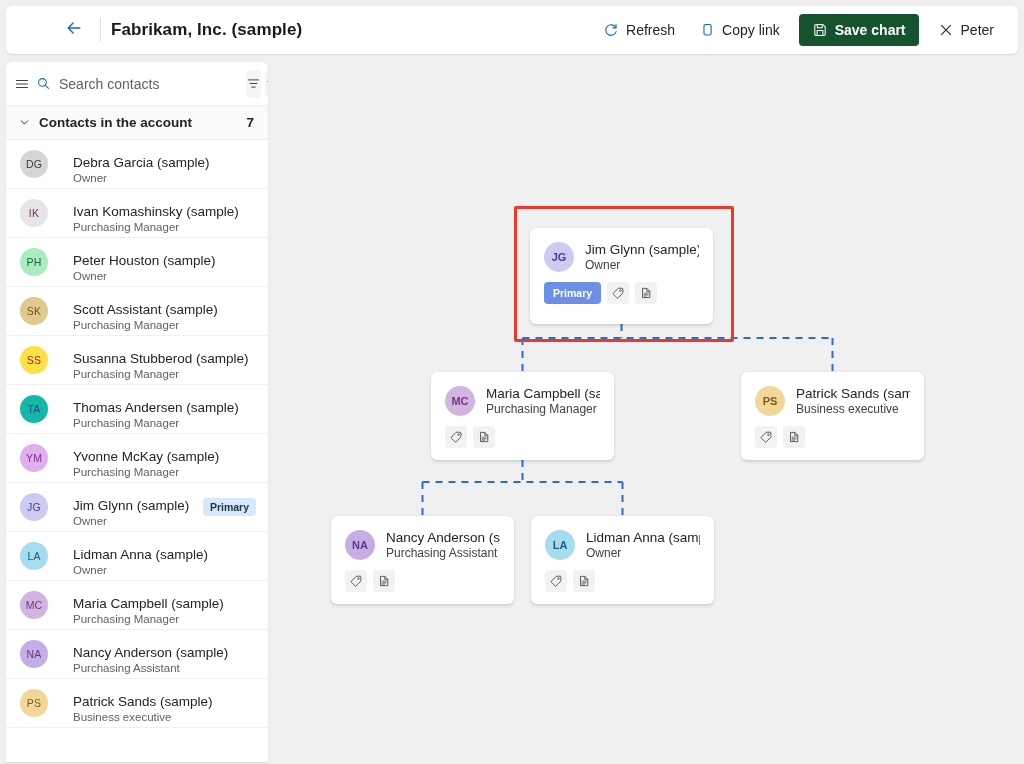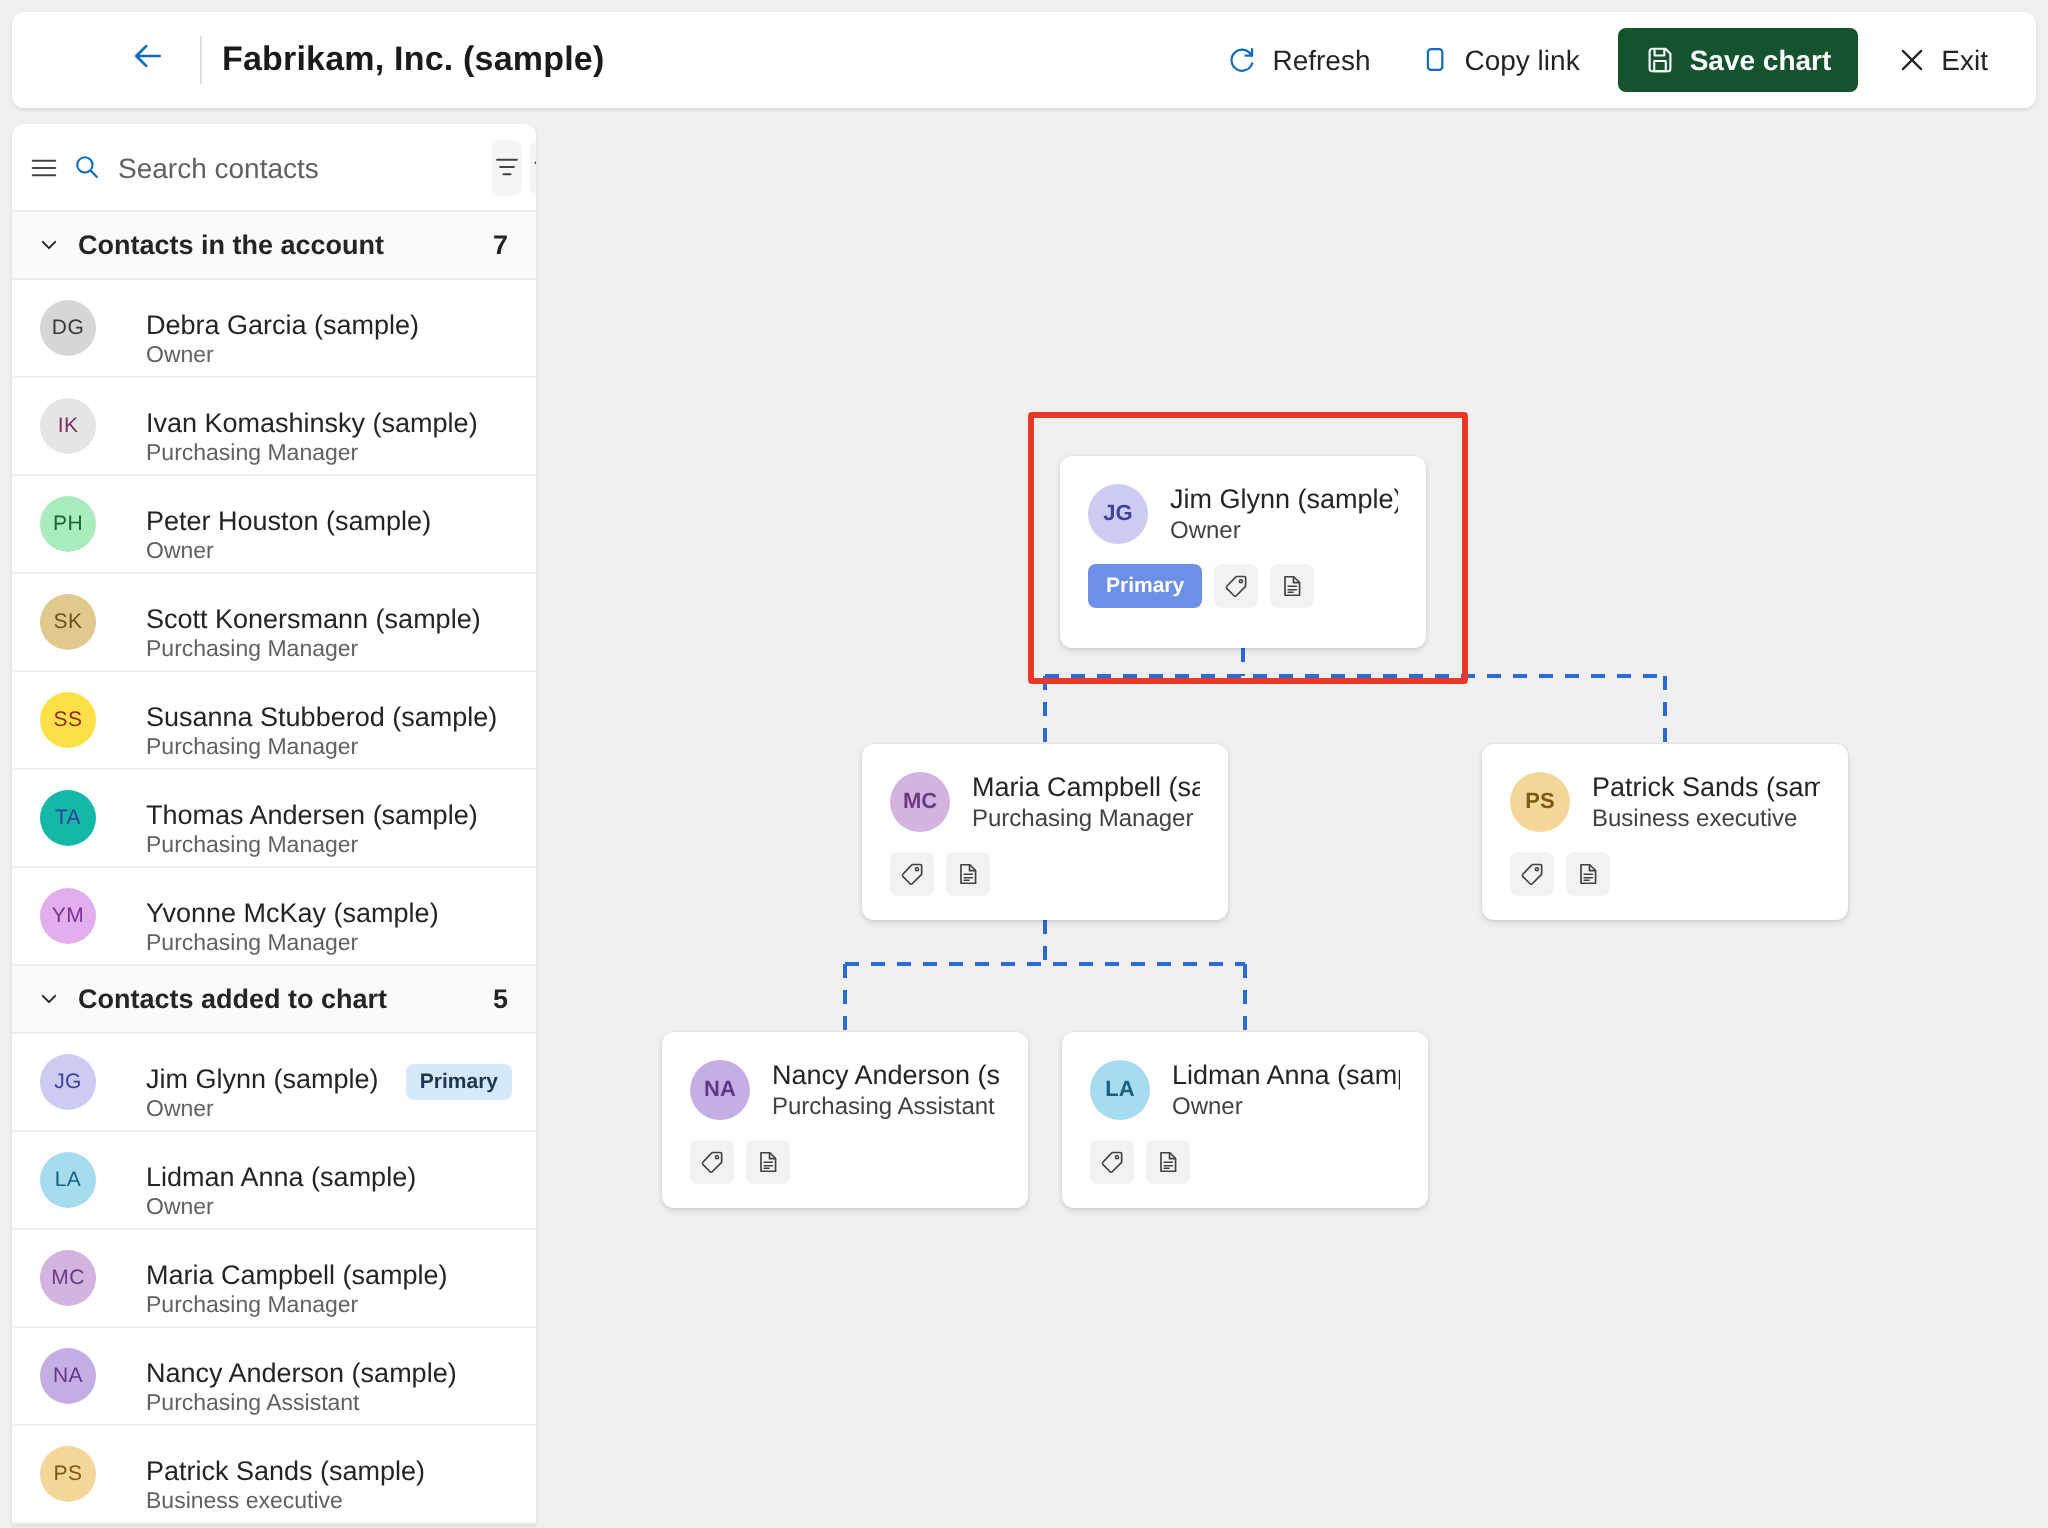--- a/index.html
+++ b/index.html
@@ -245,7 +245,7 @@
             <path d="M4.3 4.3 15.7 15.7M15.7 4.3 4.3 15.7" stroke="#242424" stroke-width="1.4" stroke-linecap="round"></path>
           </svg>
         </span>
-        <span>Exit</span>
+        <span>Peter</span>
       </div>
 
     </div>

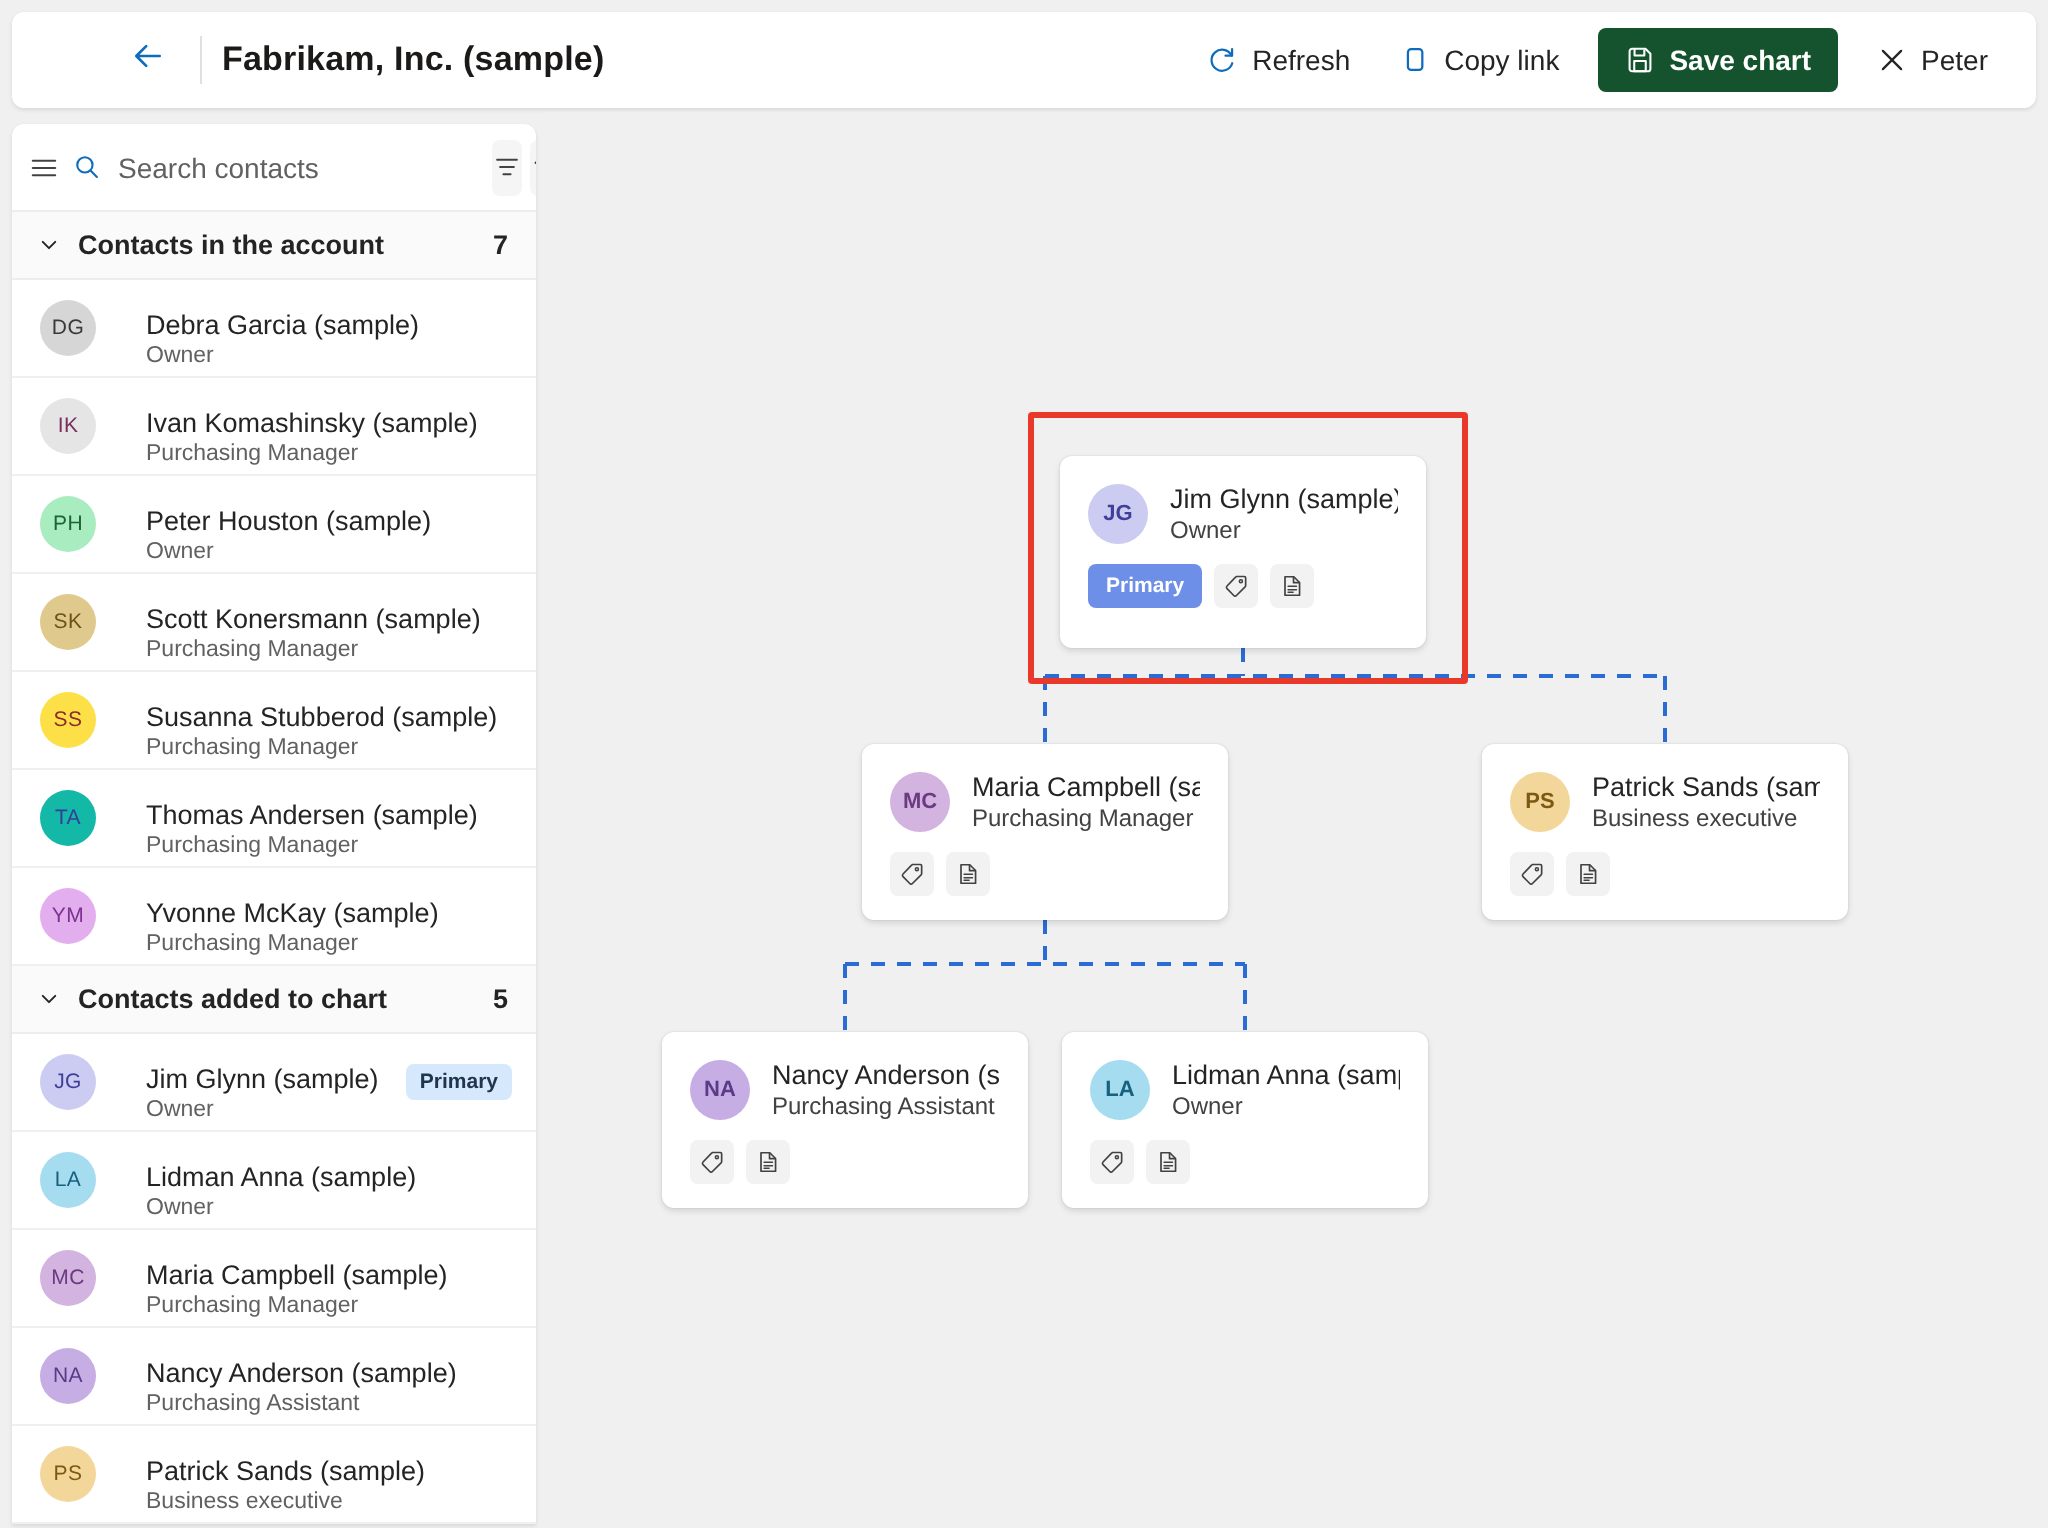--- a/index.html
+++ b/index.html
@@ -313,7 +313,7 @@
         <div class="contact-row">
           <div class="avatar" style="background:#dfc98d;color:#6b5416">SK</div>
           <div class="c-text">
-            <div class="c-name">Scott Konersmann (sample)</div>
+            <div class="c-name">Scott Assistant (sample)</div>
             <div class="c-role">Purchasing Manager</div>
           </div>
         </div>

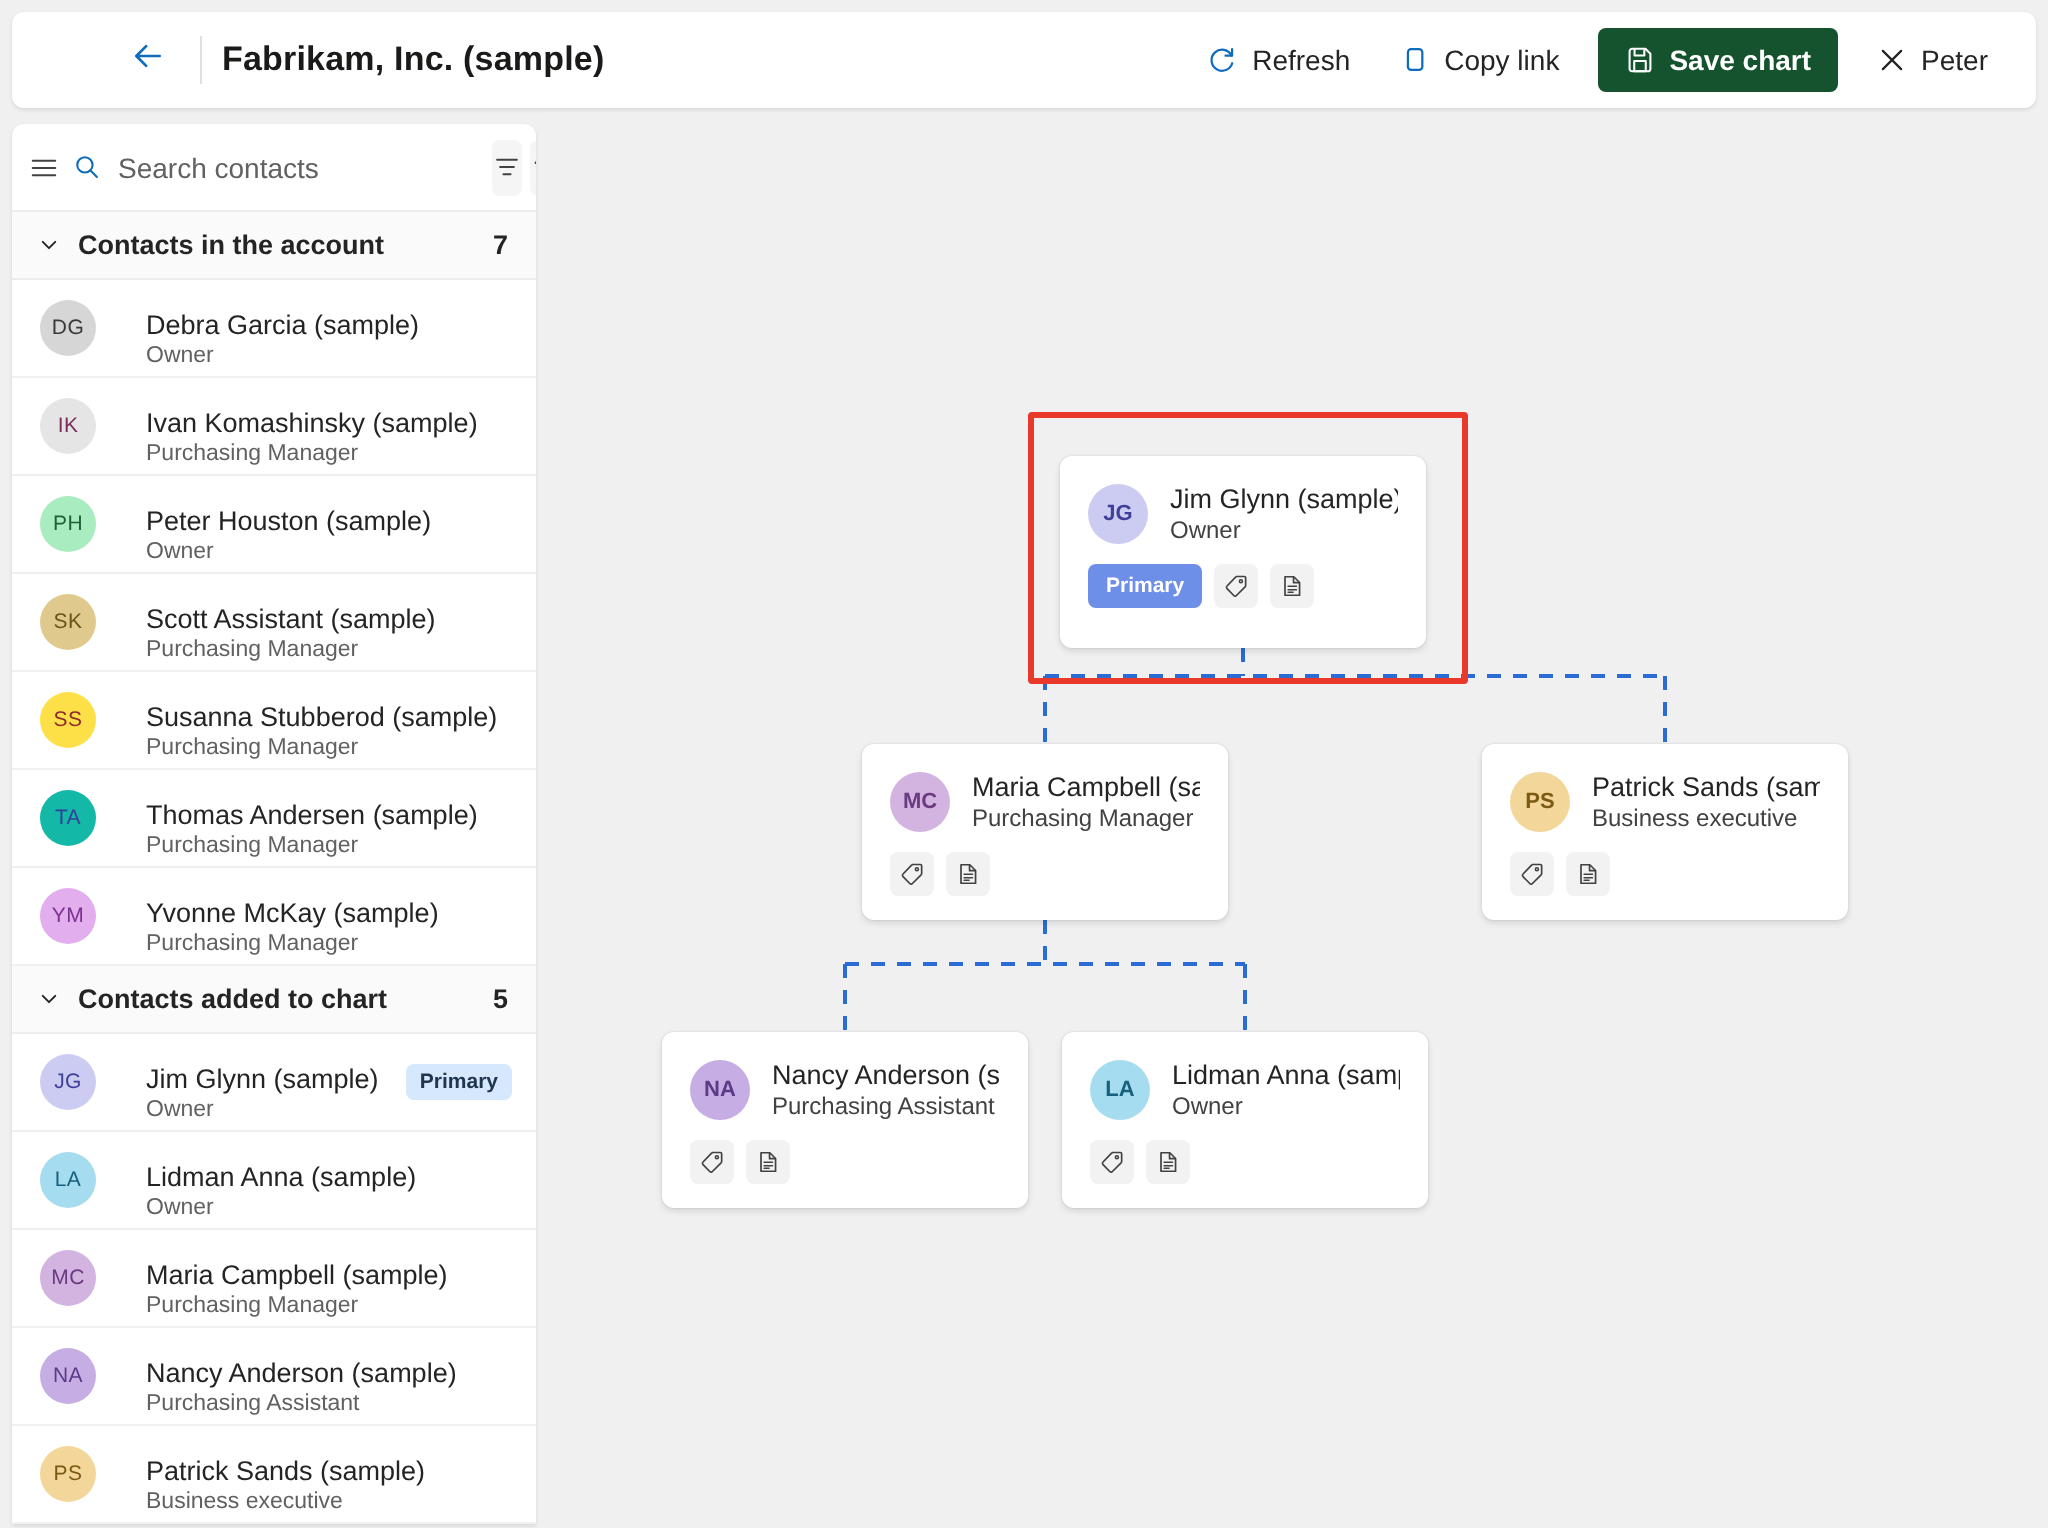--- a/index.html
+++ b/index.html
@@ -337,15 +337,6 @@
             <div class="c-name">Yvonne McKay (sample)</div>
             <div class="c-role">Purchasing Manager</div>
           </div>
-        </div>
-        <div class="group-header">
-          <span class="group-chev">
-            <svg width="13" height="13" viewBox="0 0 20 20" fill="none">
-              <path d="M5.2 7.6 10 12.4l4.8-4.8" stroke="#242424" stroke-width="1.5" stroke-linecap="round" stroke-linejoin="round"></path>
-            </svg>
-          </span>
-          <span class="group-title">Contacts added to chart</span>
-          <span class="group-count">5</span>
         </div>
         <div class="contact-row">
           <div class="avatar" style="background:#ccccf2;color:#40409a">JG</div>

